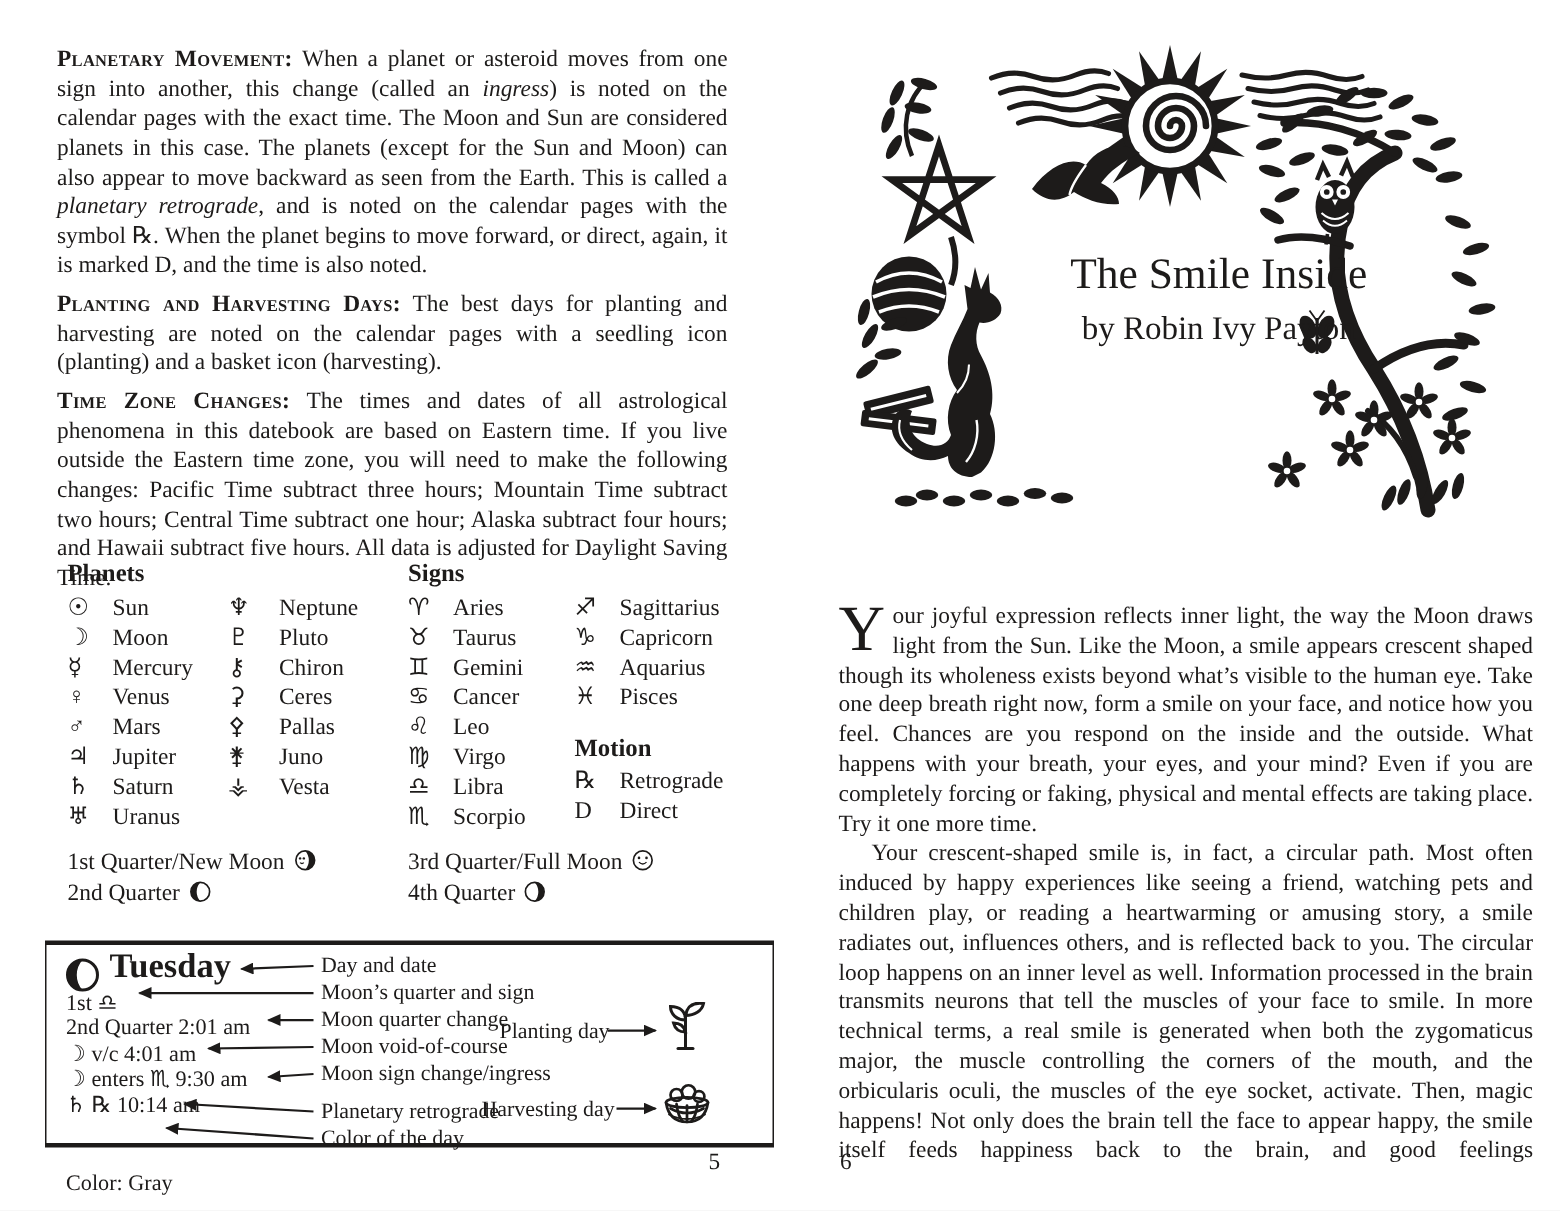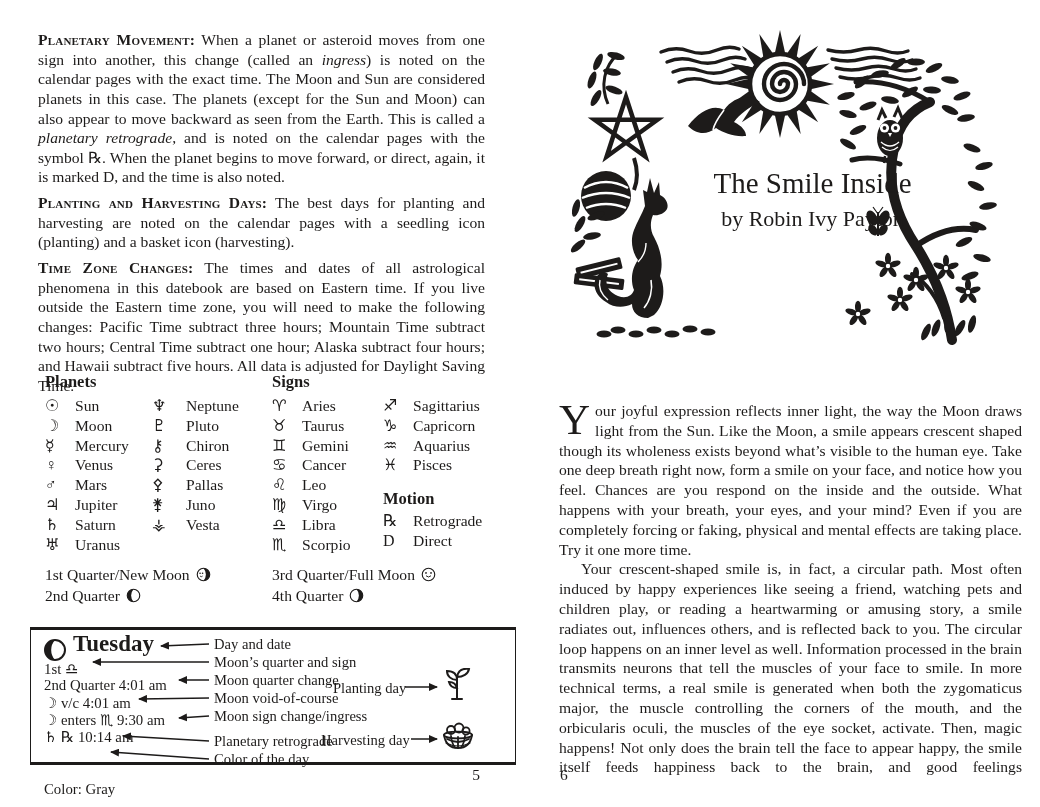--- a/index.html
+++ b/index.html
@@ -135,7 +135,7 @@
       </svg>
     <div class="dayname">Tuesday</div>
     <div class="srow" style="top:30px;">1st ♎</div>
-    <div class="srow" style="top:47px;">2nd Quarter 4:01 am</div>
+    <div class="srow" style="top:47px;">2nd Quarter 2:01 am</div>
     <div class="srow" style="top:64px;">☽ v/c 4:01 am</div>
     <div class="srow" style="top:81px;">☽ enters ♏ 9:30 am</div>
     <div class="srow" style="top:98px;">♄ ℞ 10:14 am</div>

